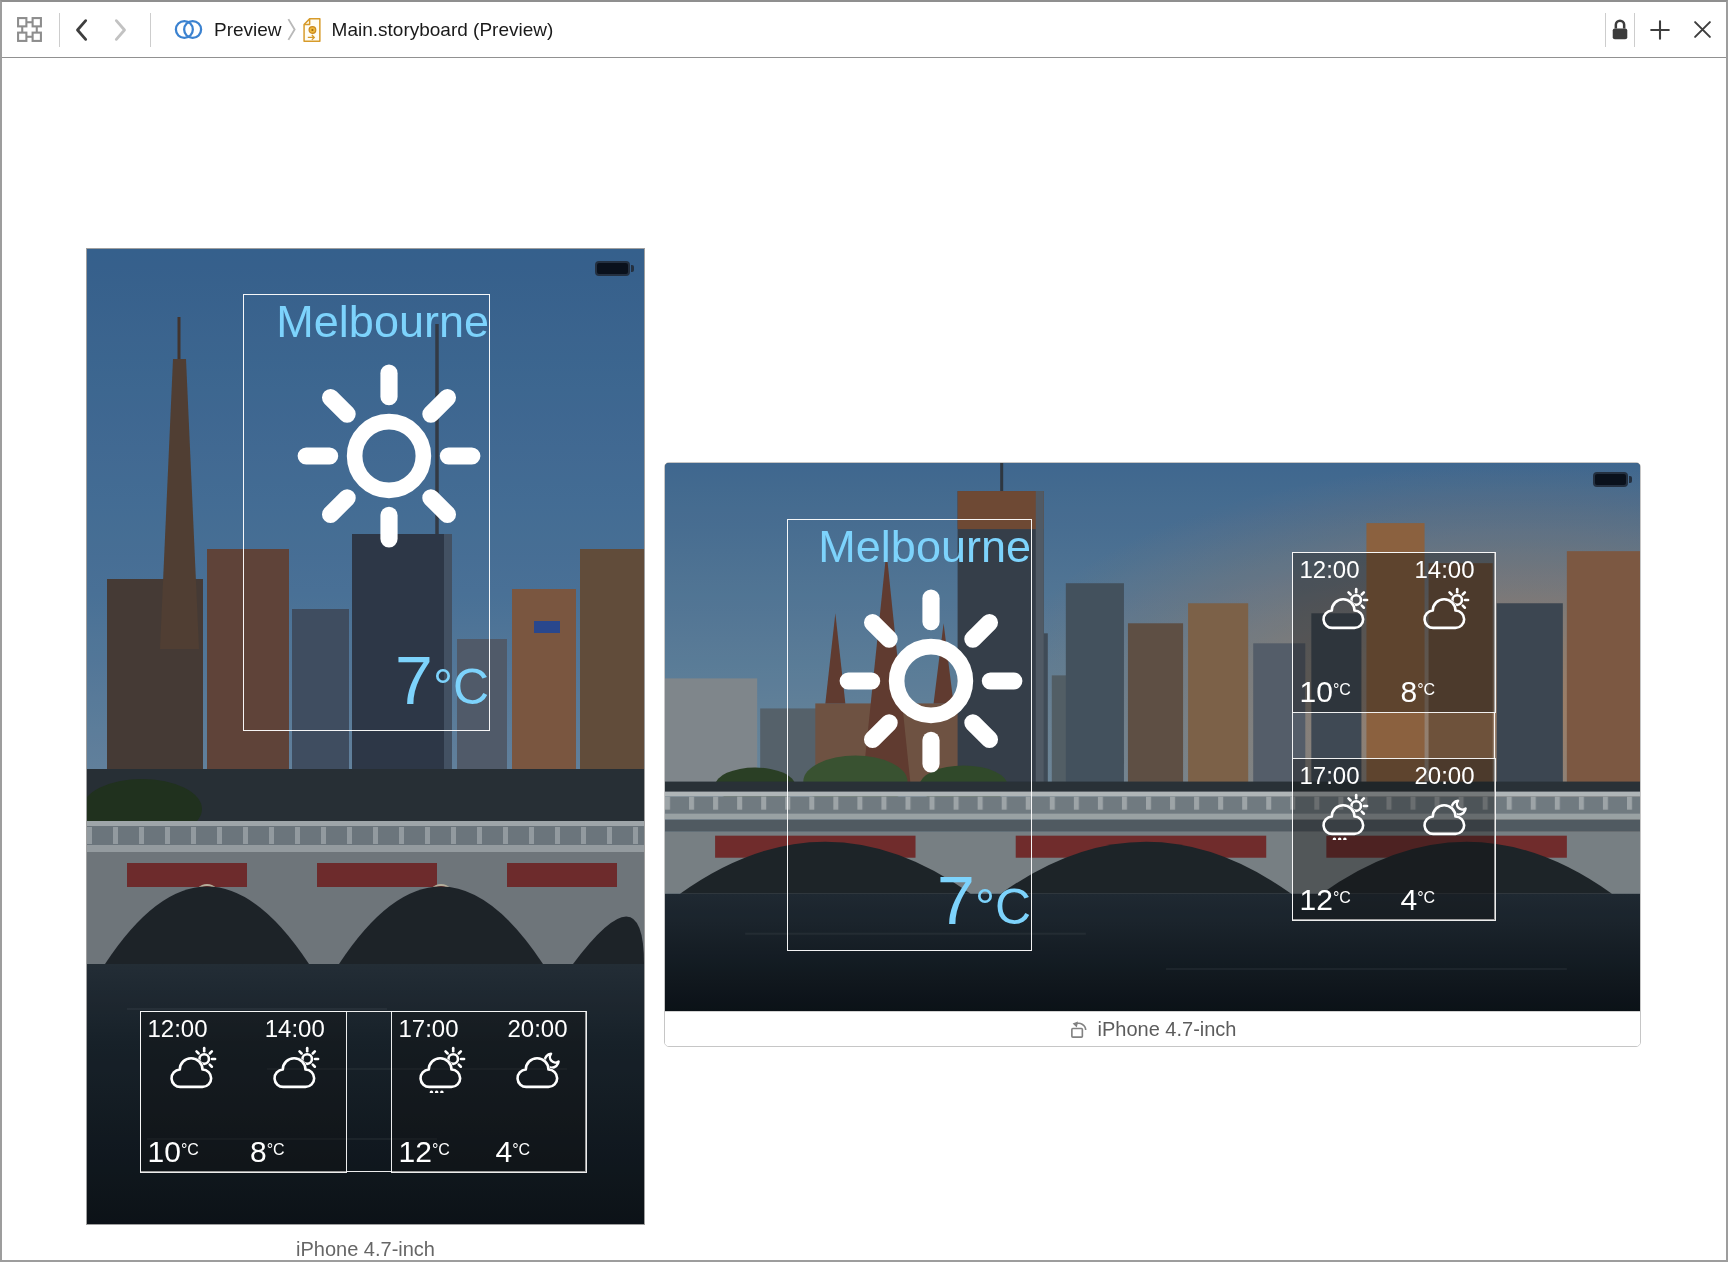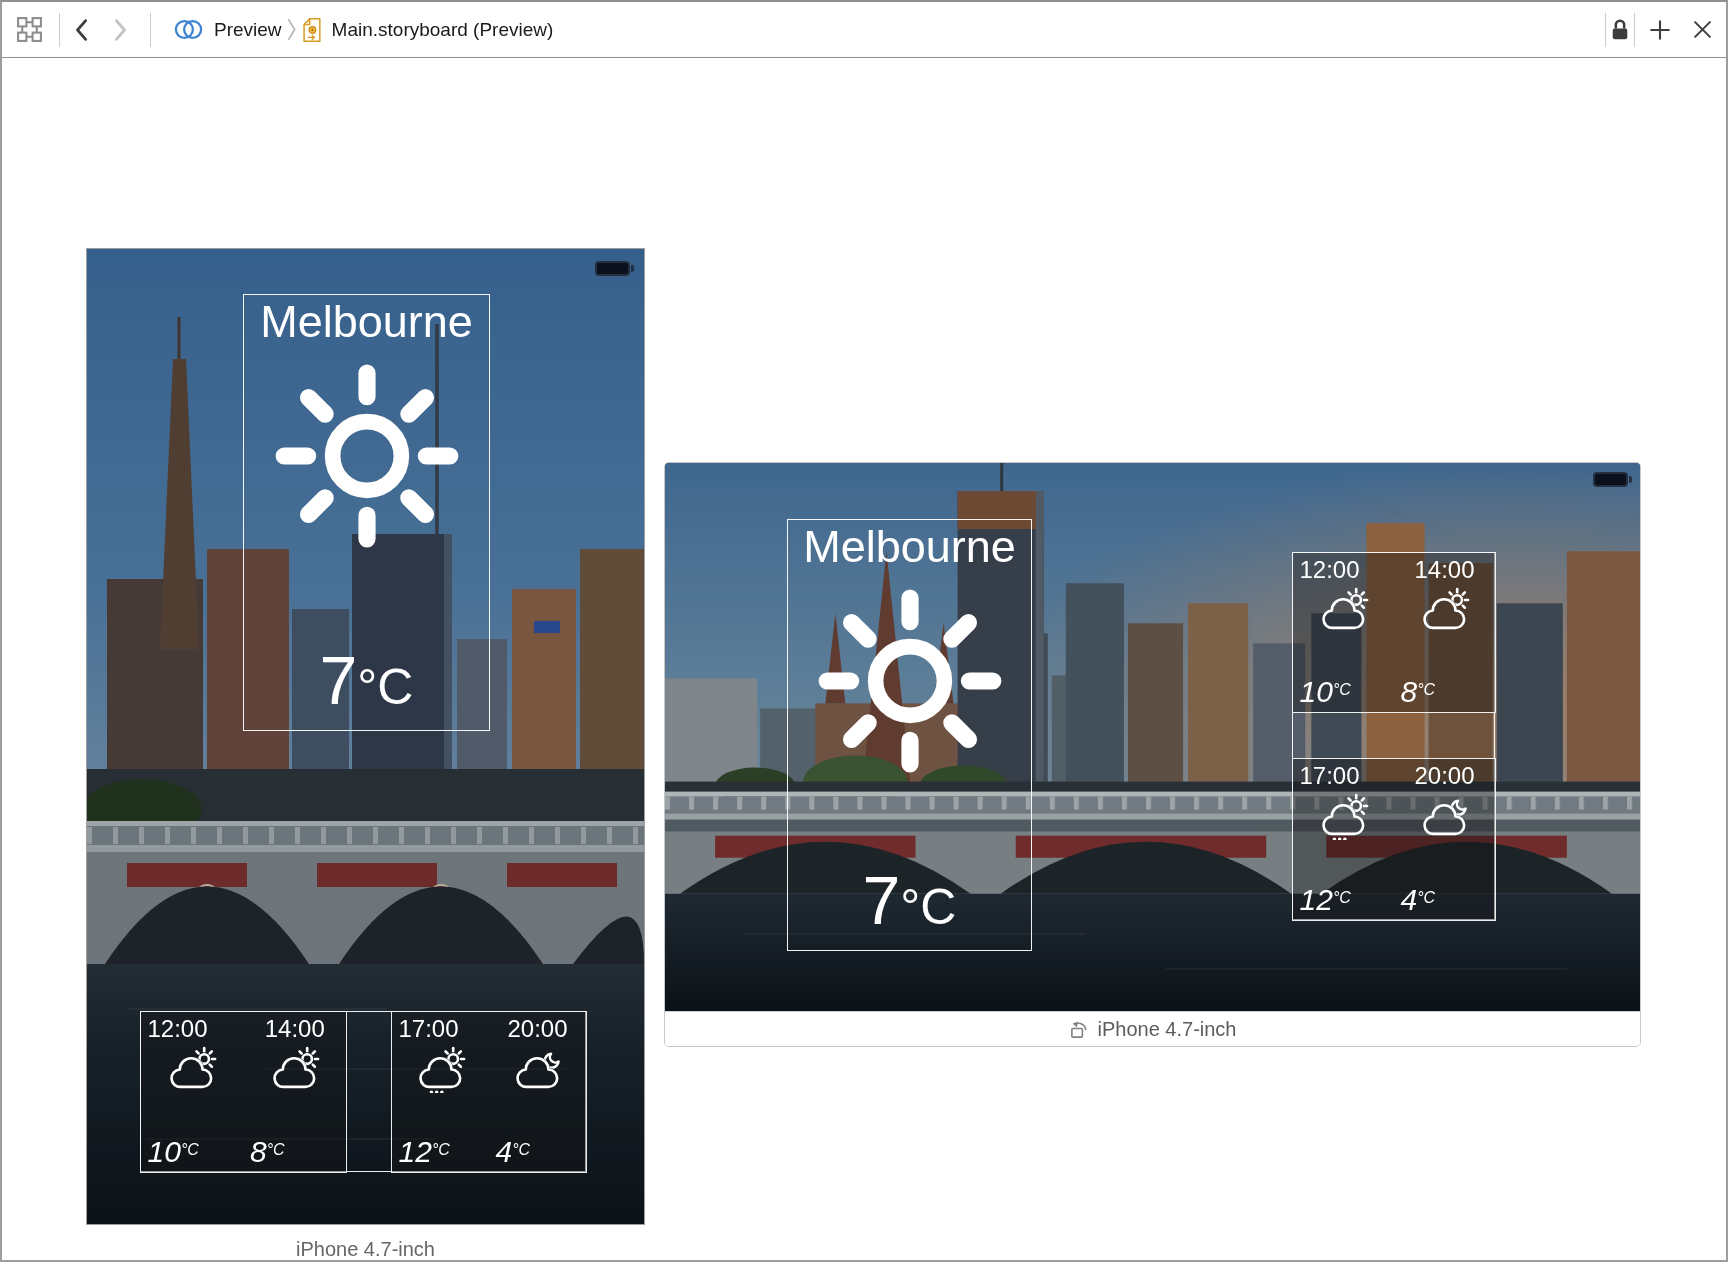--- a/index.html
+++ b/index.html
@@ -63,7 +63,7 @@
 
   .city-box {
     position:absolute; z-index:2; border:1.5px solid rgba(255,255,255,0.95);
-    display:flex; flex-direction:column; align-items:center; color:#ffffff;
+    display:flex; flex-direction:column; align-items:flex-end; color:#7dd3fc;
   }
   .cb-p { left:156px; top:45px;  width:247px; height:437px; }
   .cb-l { left:122px; top:56px;  width:245px; height:432px; }

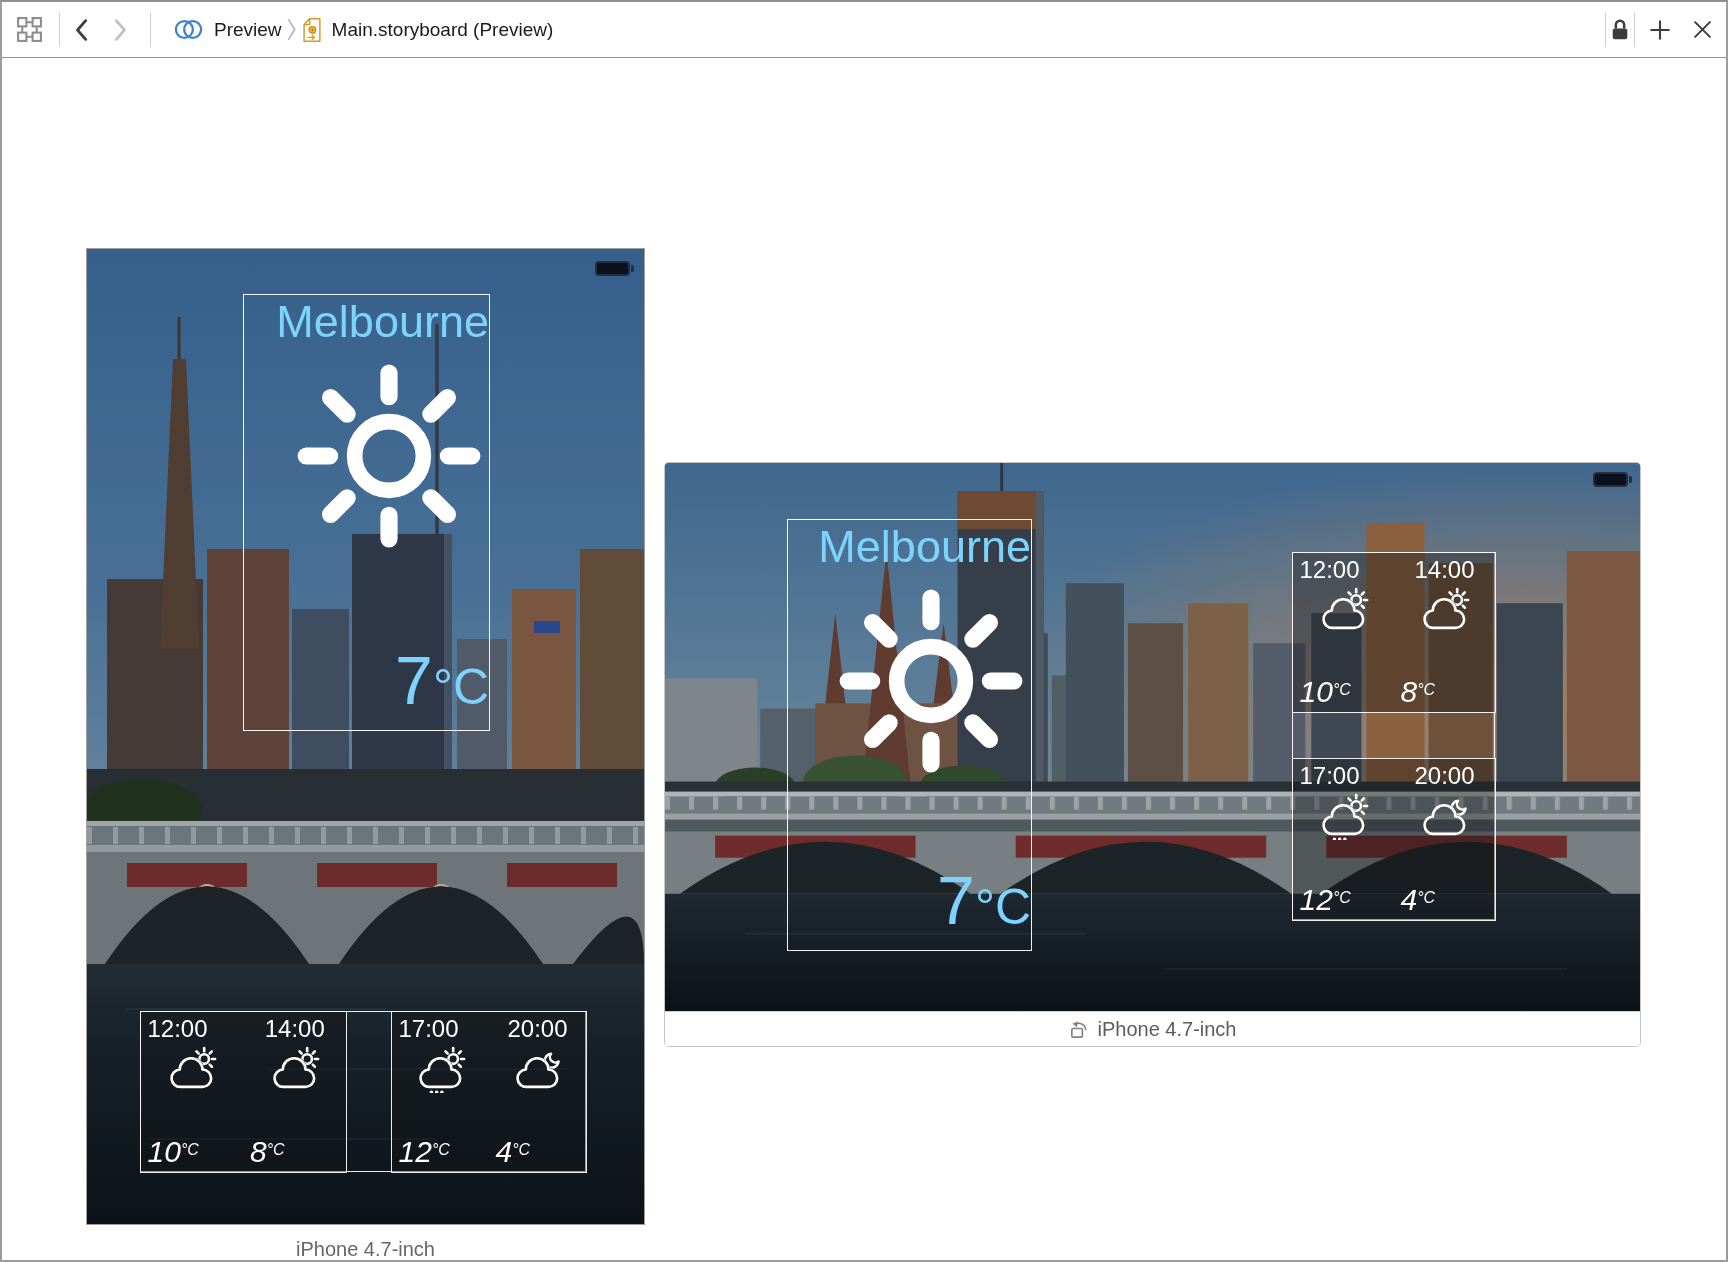--- a/index.html
+++ b/index.html
@@ -89,7 +89,7 @@
   .tile .time { font-size:24px; line-height:1.2; }
   .tile.right .time { text-align:center; }
   .ticon { width:60px; height:47px; margin:3px auto 0; overflow:visible; flex:0 0 auto; }
-  .ttemp { margin-top:auto; font-size:30px; line-height:1.05;font-style:italic; }
+  .ttemp { margin-top:auto; font-size:30px; line-height:1.05; }
   .tile.right .ttemp { padding-right:3px; }
   .tunit { font-size:16px; vertical-align:0.42em; }
 

